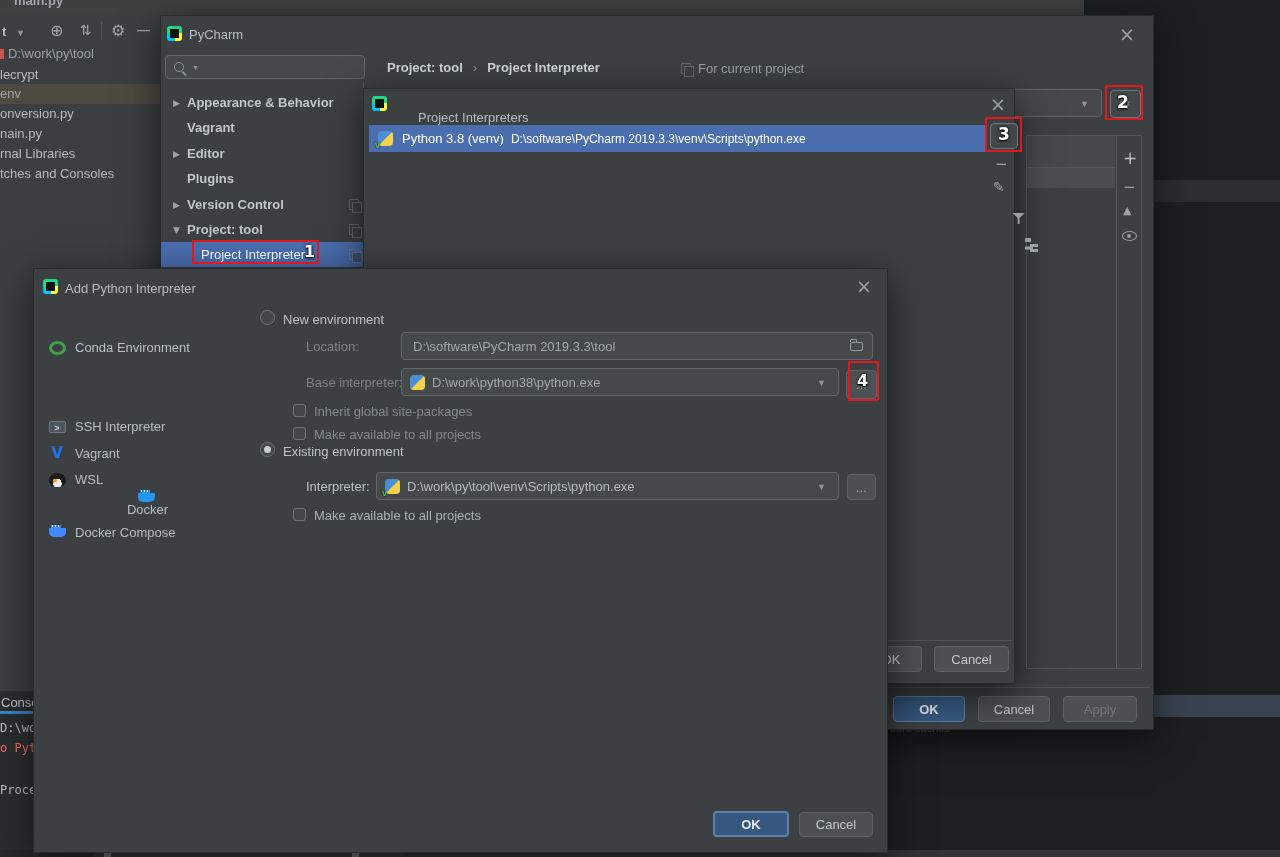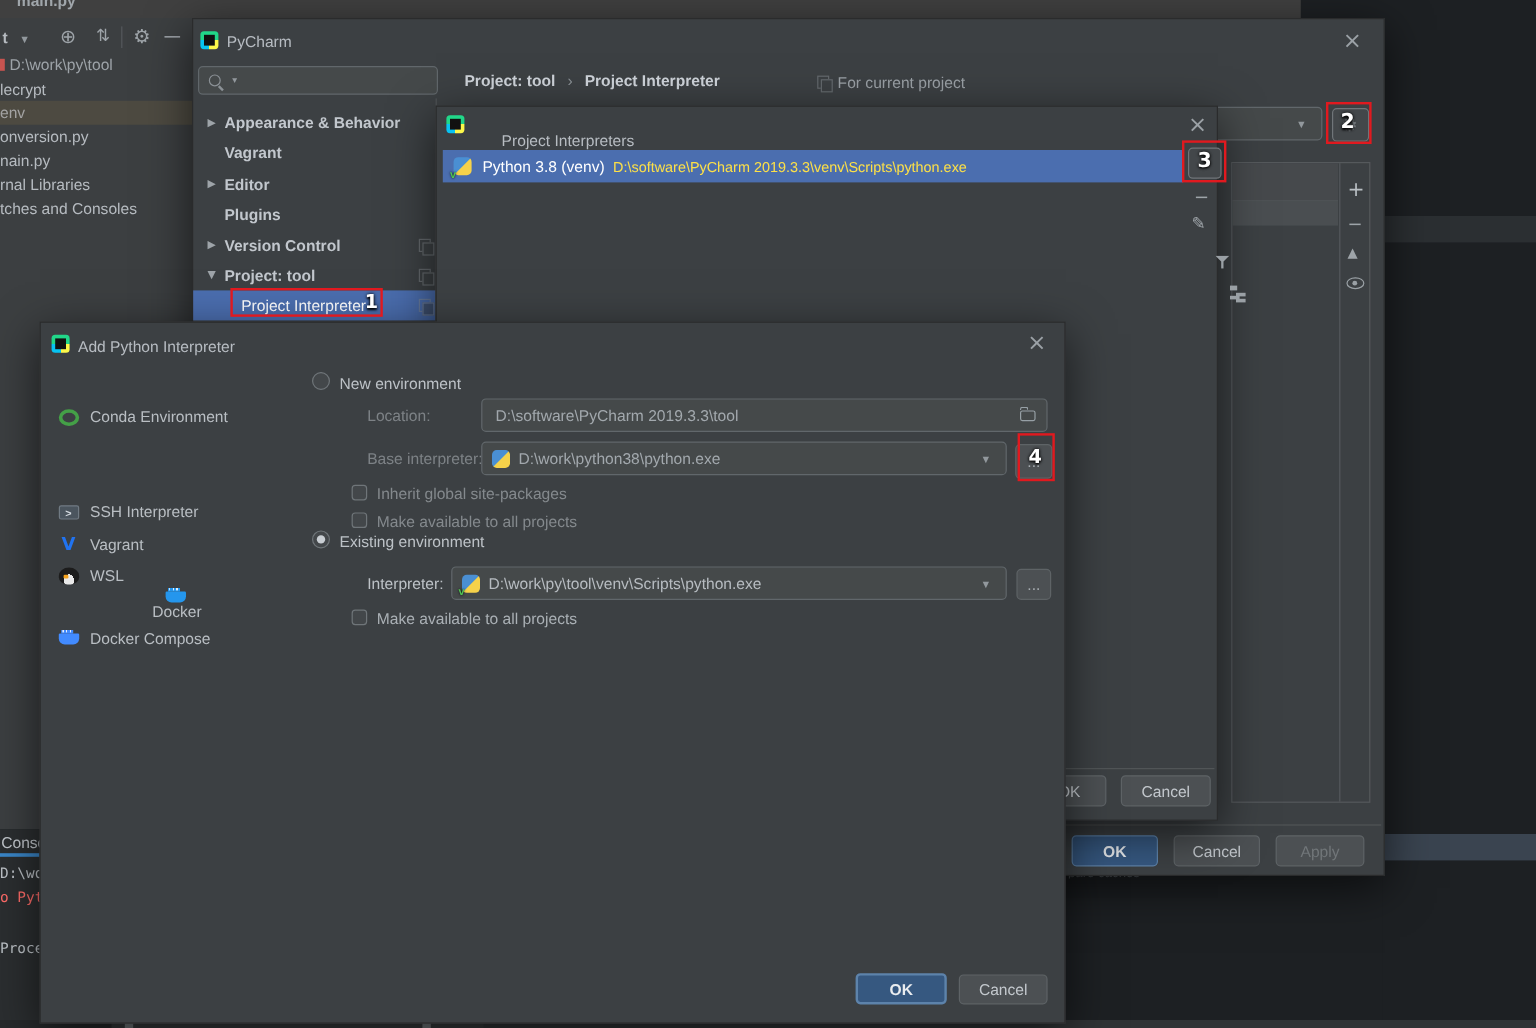--- a/index.html
+++ b/index.html
@@ -226,7 +226,7 @@
     <div class="abs row" style="left:5px;top:36px;width:617px;height:27px;background:#4b6eaf;">
       <span class="ic ic-py venv" style="margin-left:9px;"></span>
       <span style="margin-left:9px;color:#fff;white-space:nowrap;">Python 3.8 (venv)</span>
-      <span style="margin-left:7px;color:#fde047;font-size:12px;white-space:nowrap;">D:\software\PyCharm 2019.3.3\venv\Scripts\python.exe</span>
+      <span style="margin-left:7px;color:#ffffff;font-size:12px;white-space:nowrap;">D:\software\PyCharm 2019.3.3\venv\Scripts\python.exe</span>
     </div>
 
     

